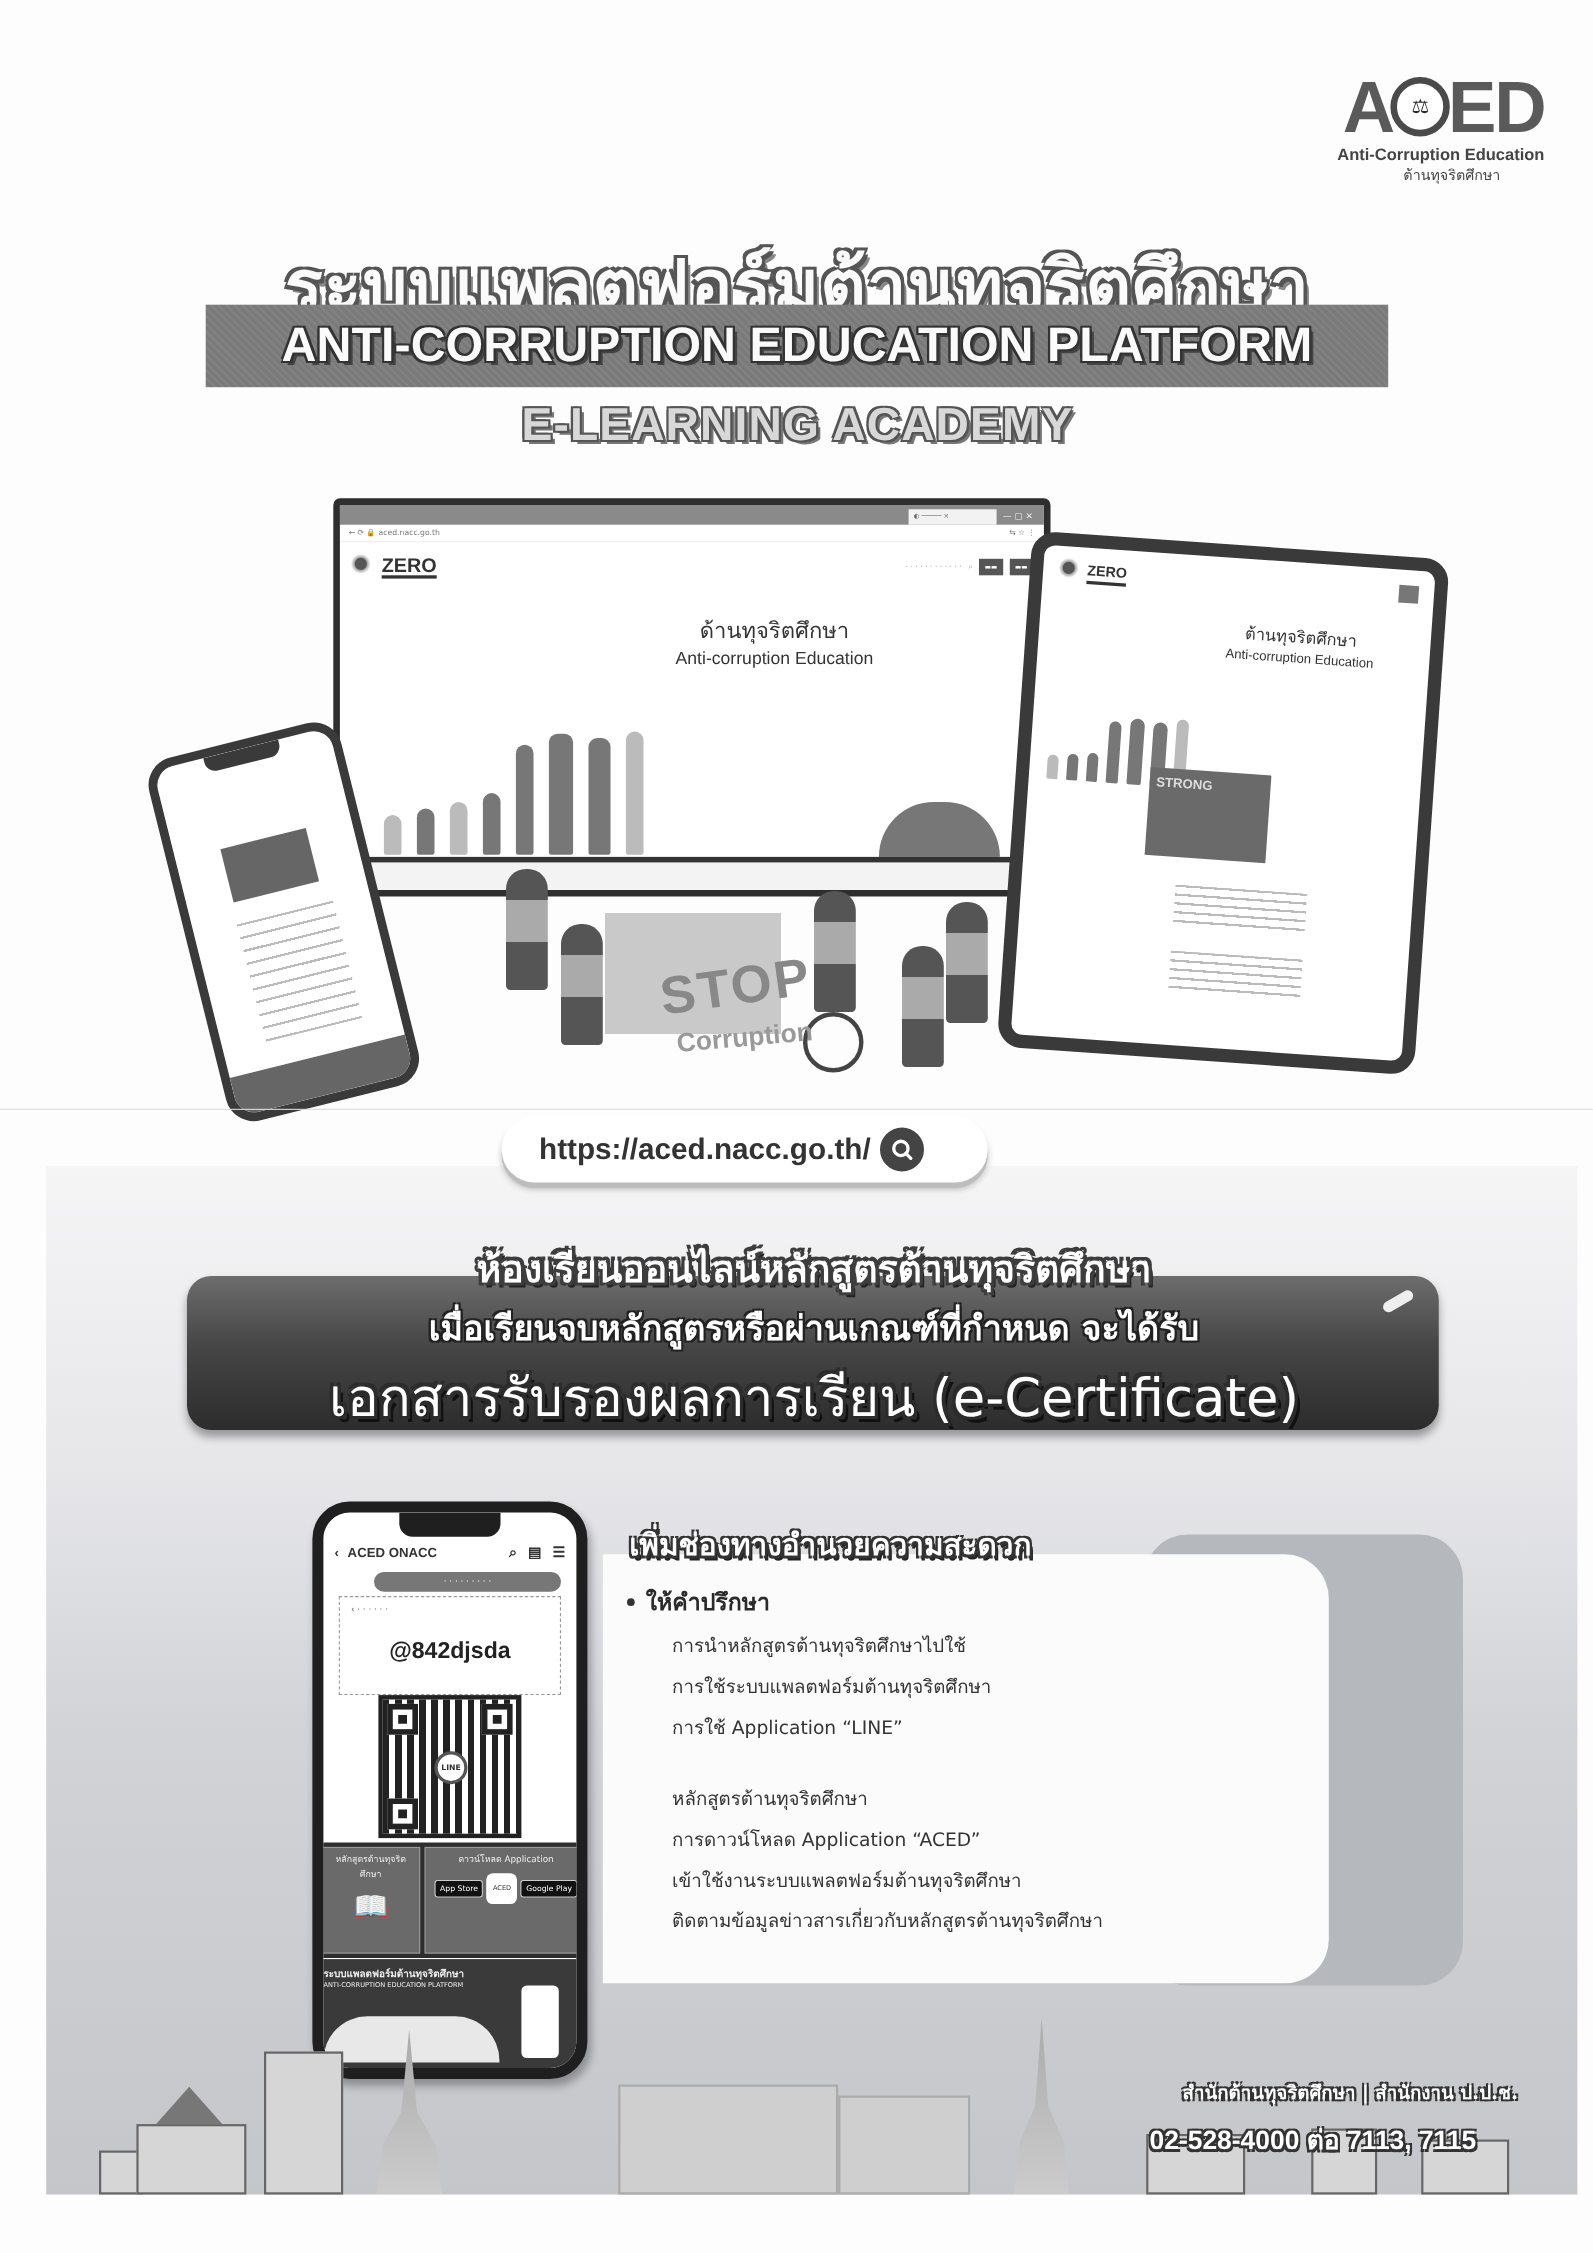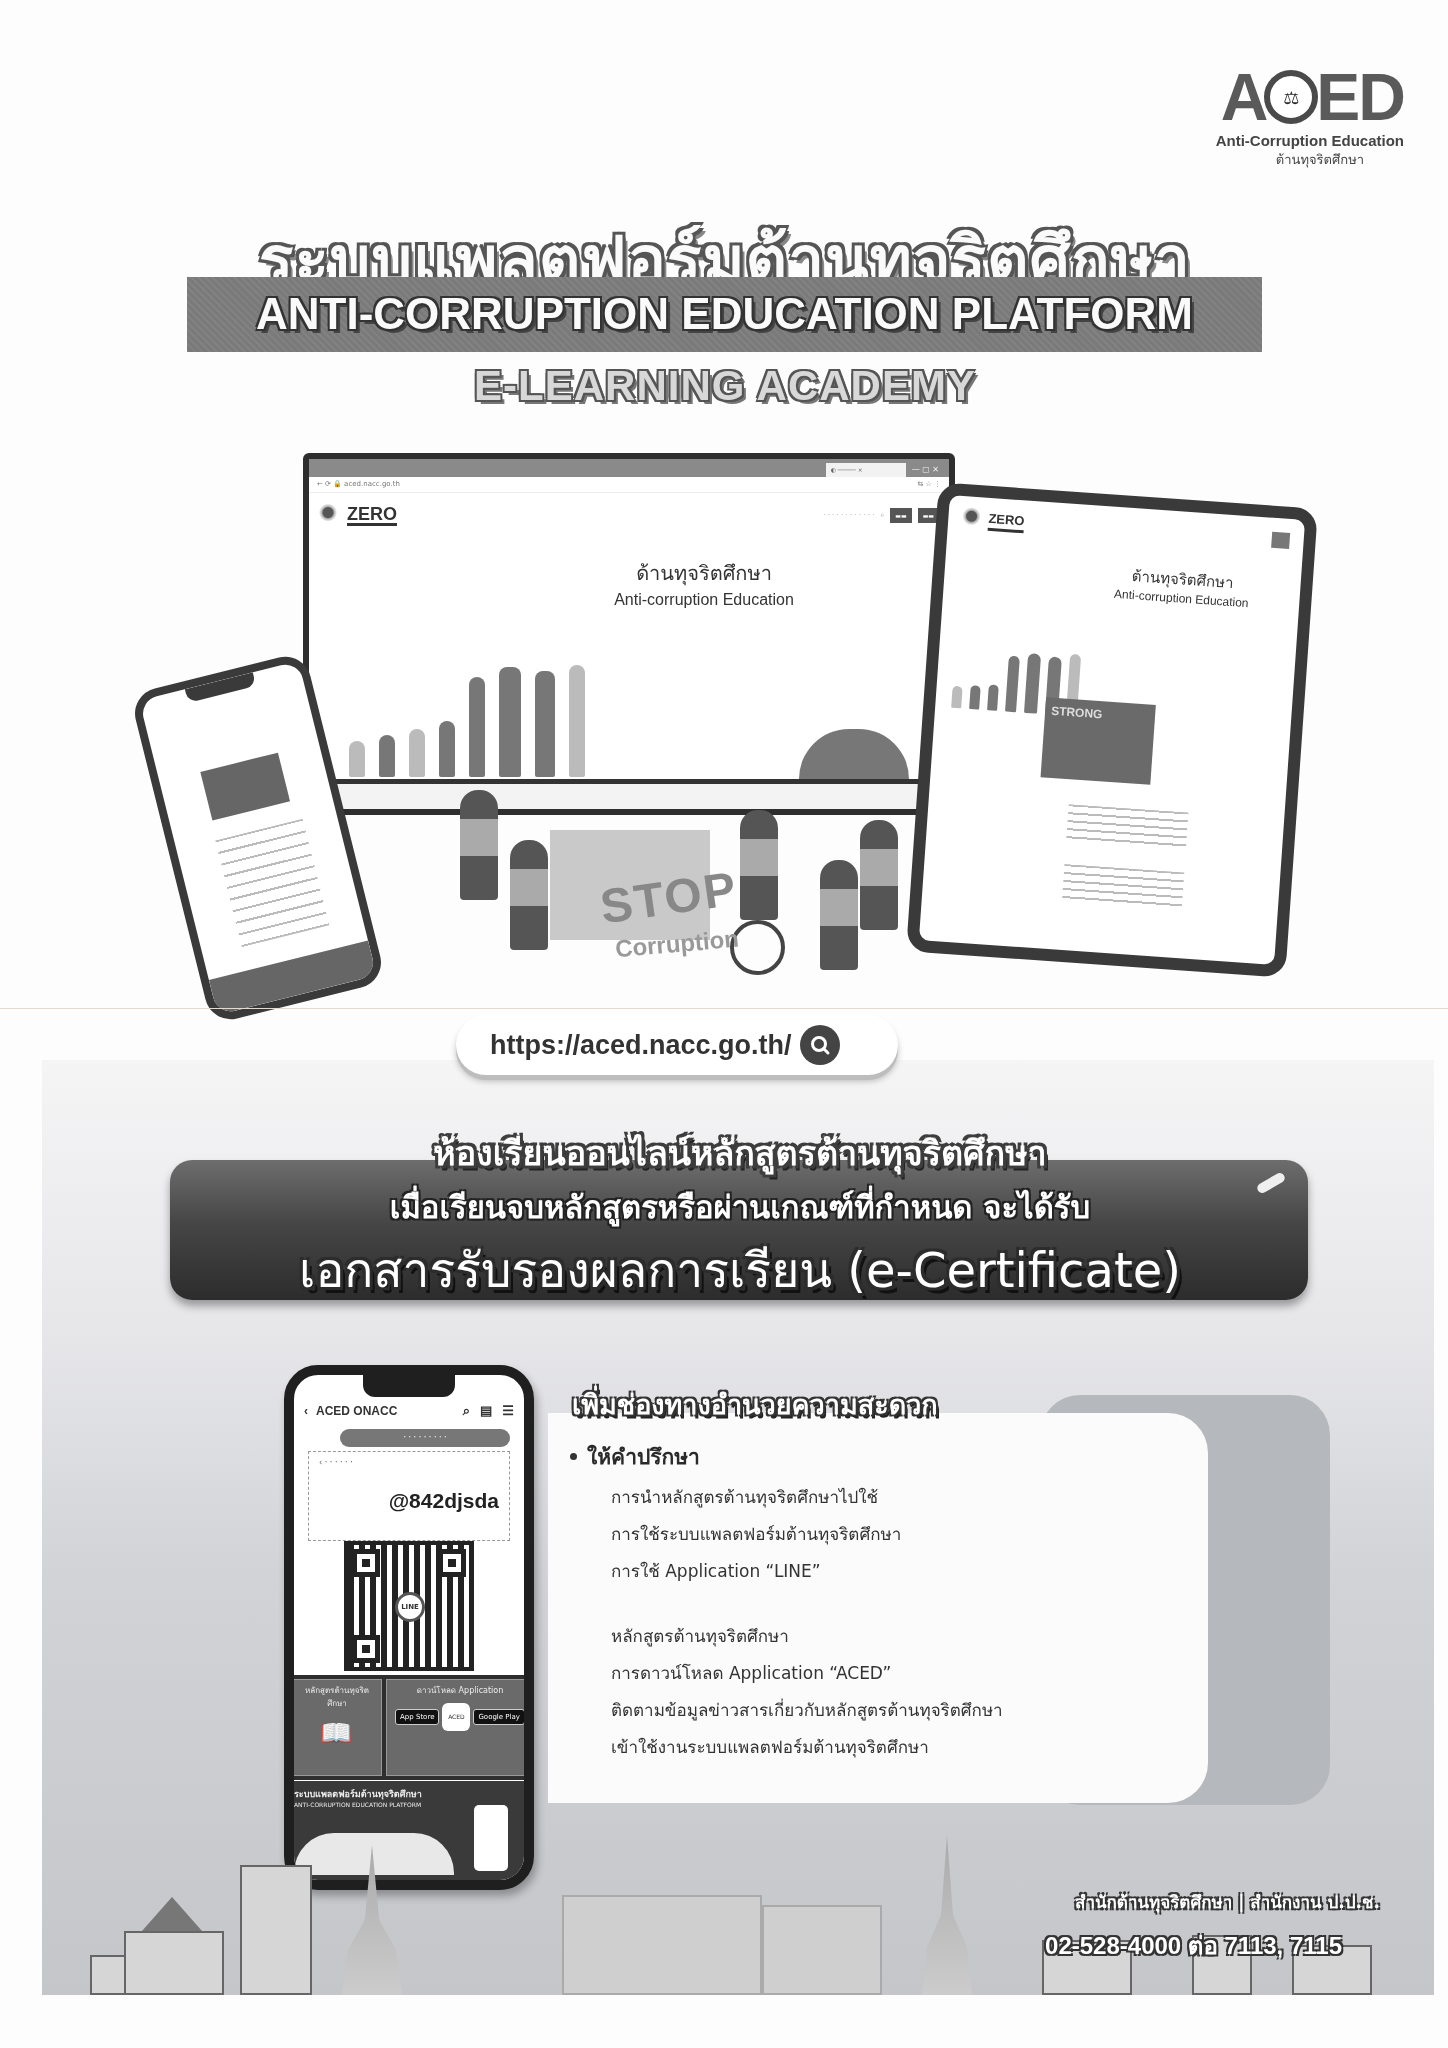--- a/index.html
+++ b/index.html
@@ -96,7 +96,7 @@
   .lp-header .spacer { margin-left: auto; display: flex; gap: 10px; font-size: 13px; }
   .lp-chip { margin: 4px 0 4px 46px; width: 170px; height: 18px; background: #777; border-radius: 9px; color: #fff; font-size: 8px; text-align: center; line-height: 18px; }
   .lp-card { margin: 4px 14px; border: 1px dashed #999; height: 90px; padding: 6px 10px; font-size: 8px; color: #555; }
-  .lp-id { text-align: right; font-family: "Liberation Sans", sans-serif; font-weight: bold; font-size: 21px; color: #222; margin-top: 22px; }
+  .lp-id { text-align: center; font-family: "Liberation Sans", sans-serif; font-weight: bold; font-size: 21px; color: #222; margin-top: 22px; }
   .qr { width: 130px; height: 130px; margin: -4px auto 0; border: 4px solid #222; background:
       repeating-linear-gradient(90deg, #222 0 6px, transparent 6px 11px),
       repeating-linear-gradient(0deg, #fff 0 4px, transparent 4px 9px); position: relative; }

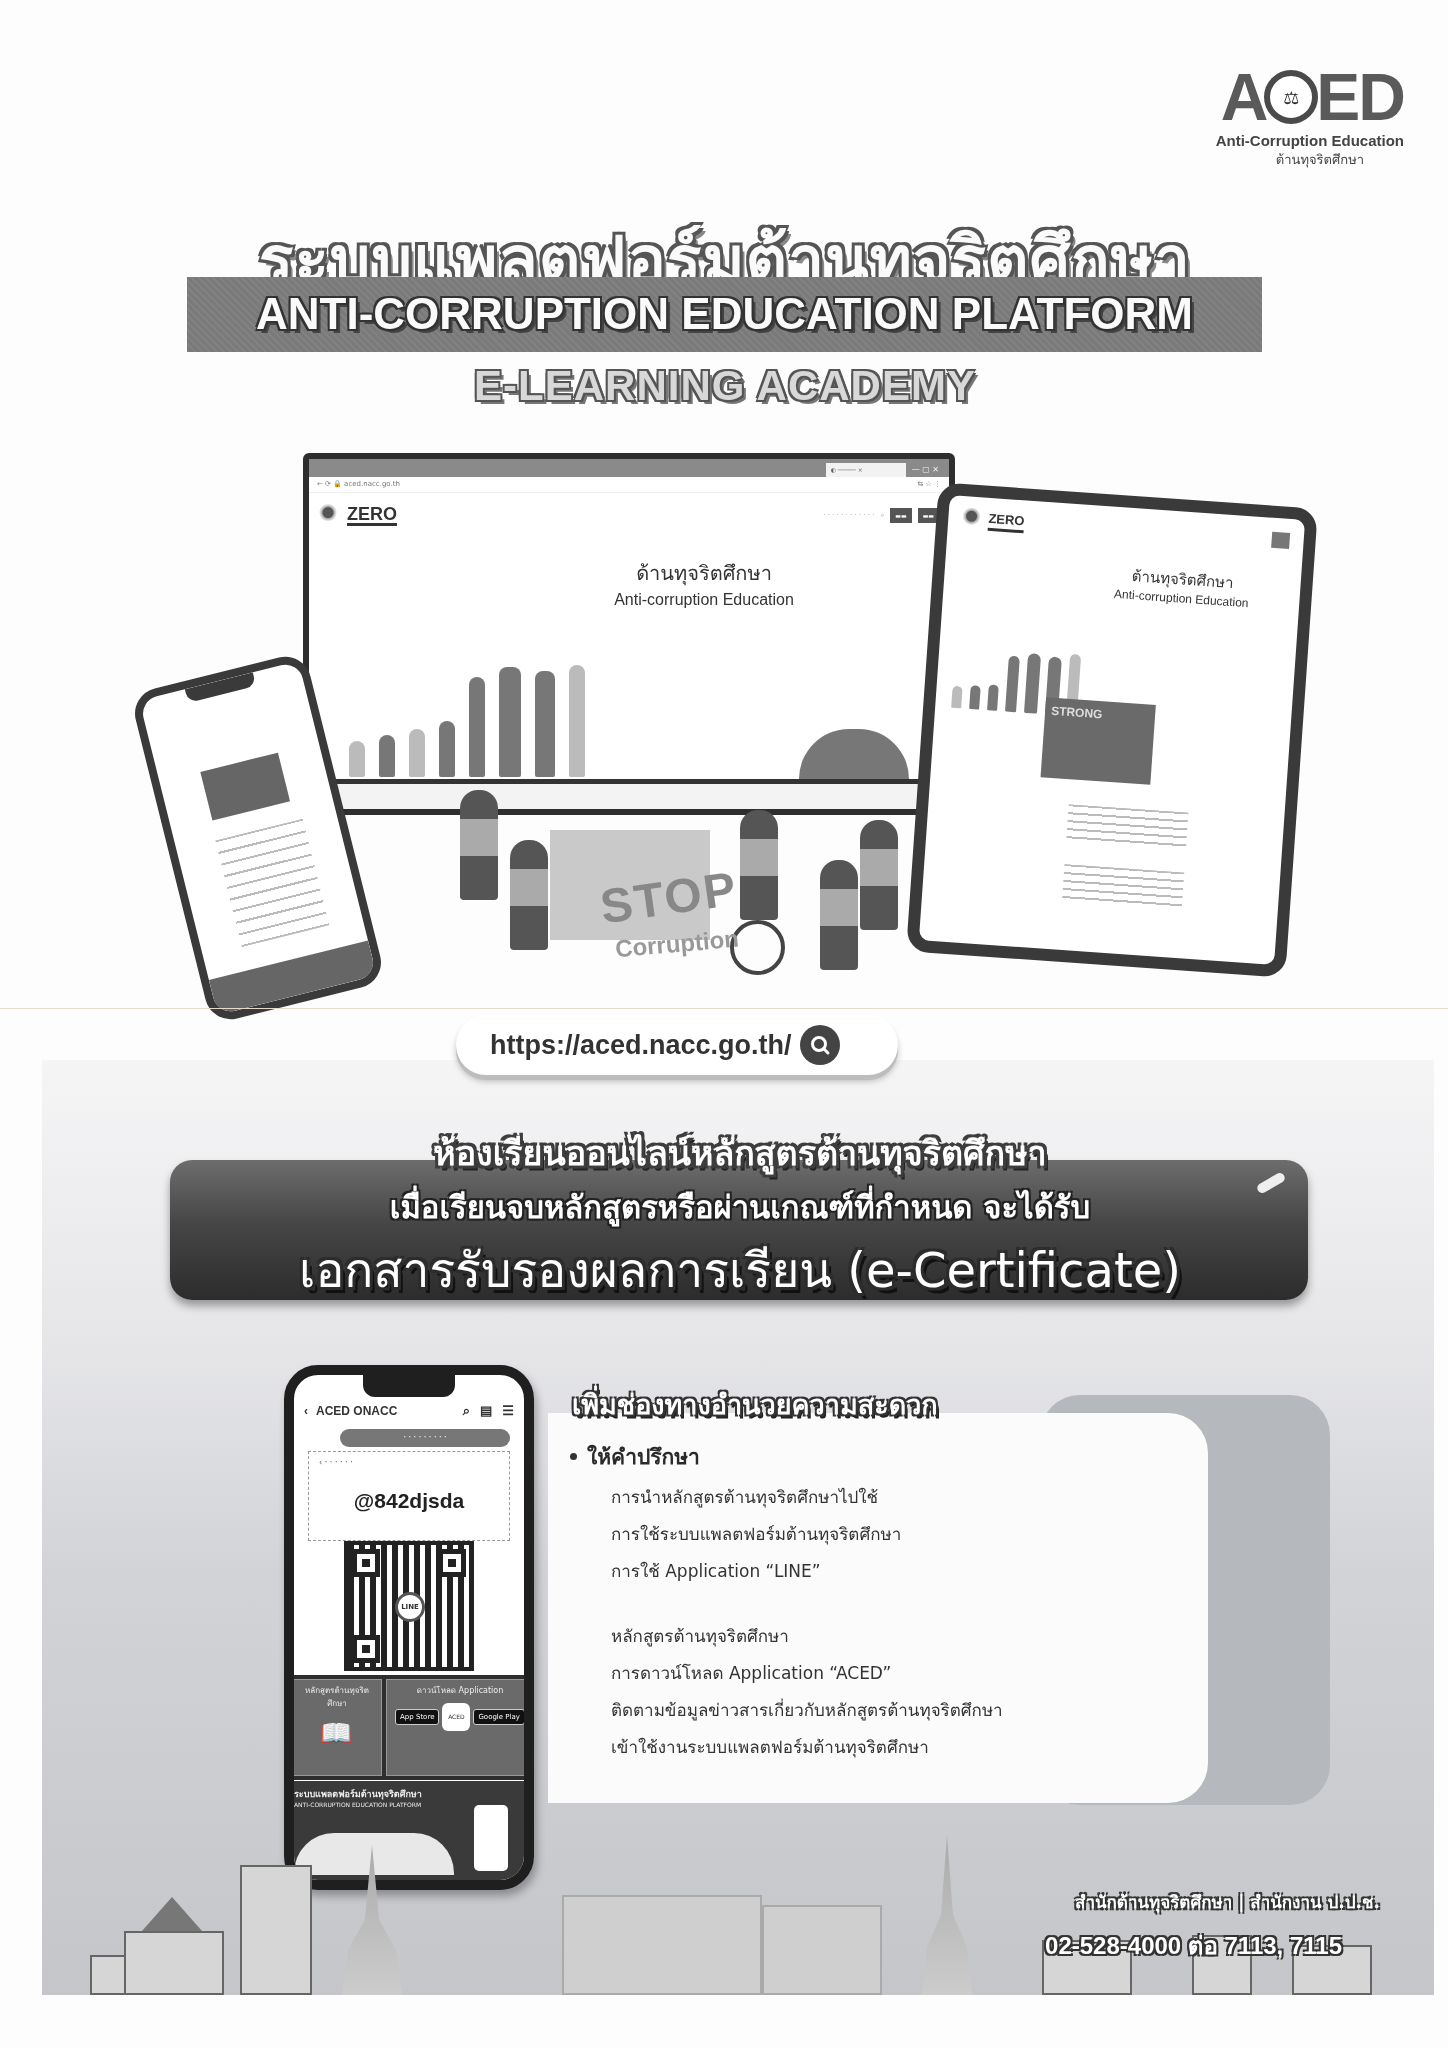--- a/index.html
+++ b/index.html
@@ -269,8 +269,8 @@
   <div class="info-items">
     <div class="info-item">หลักสูตรต้านทุจริตศึกษา</div>
     <div class="info-item">การดาวน์โหลด Application “ACED”</div>
+    <div class="info-item">เข้าใช้งานระบบแพลตฟอร์มต้านทุจริตศึกษา</div>
     <div class="info-item">ติดตามข้อมูลข่าวสารเกี่ยวกับหลักสูตรต้านทุจริตศึกษา</div>
-    <div class="info-item">เข้าใช้งานระบบแพลตฟอร์มต้านทุจริตศึกษา</div>
   </div>
 </div>
 

